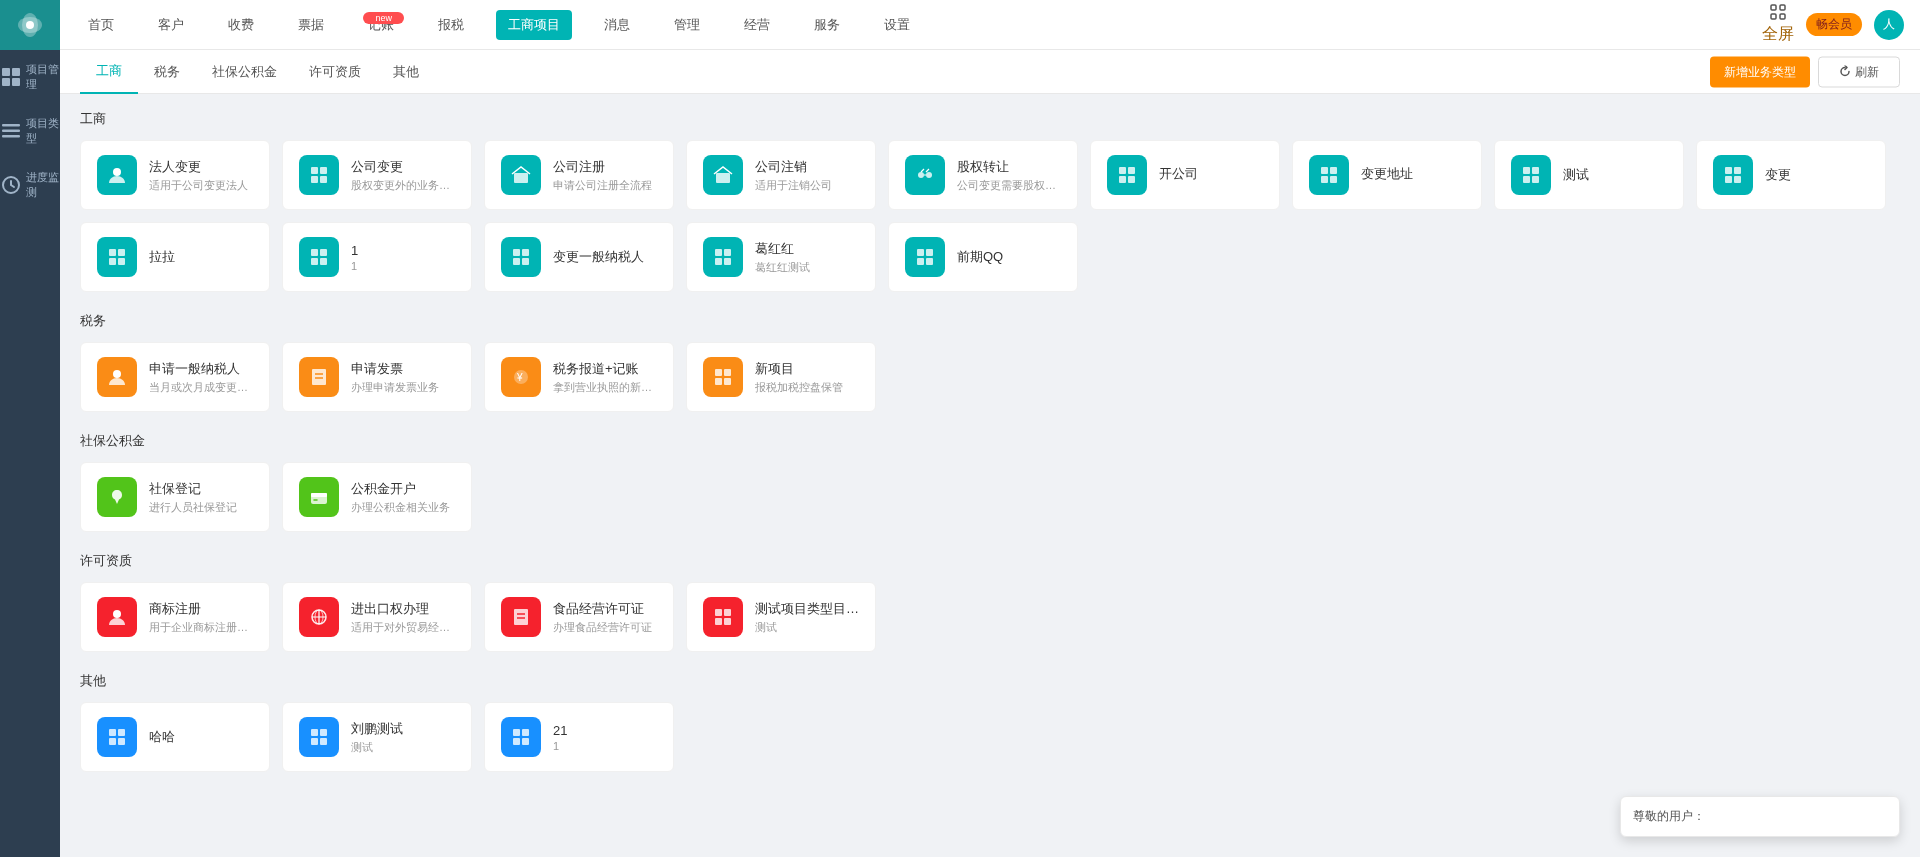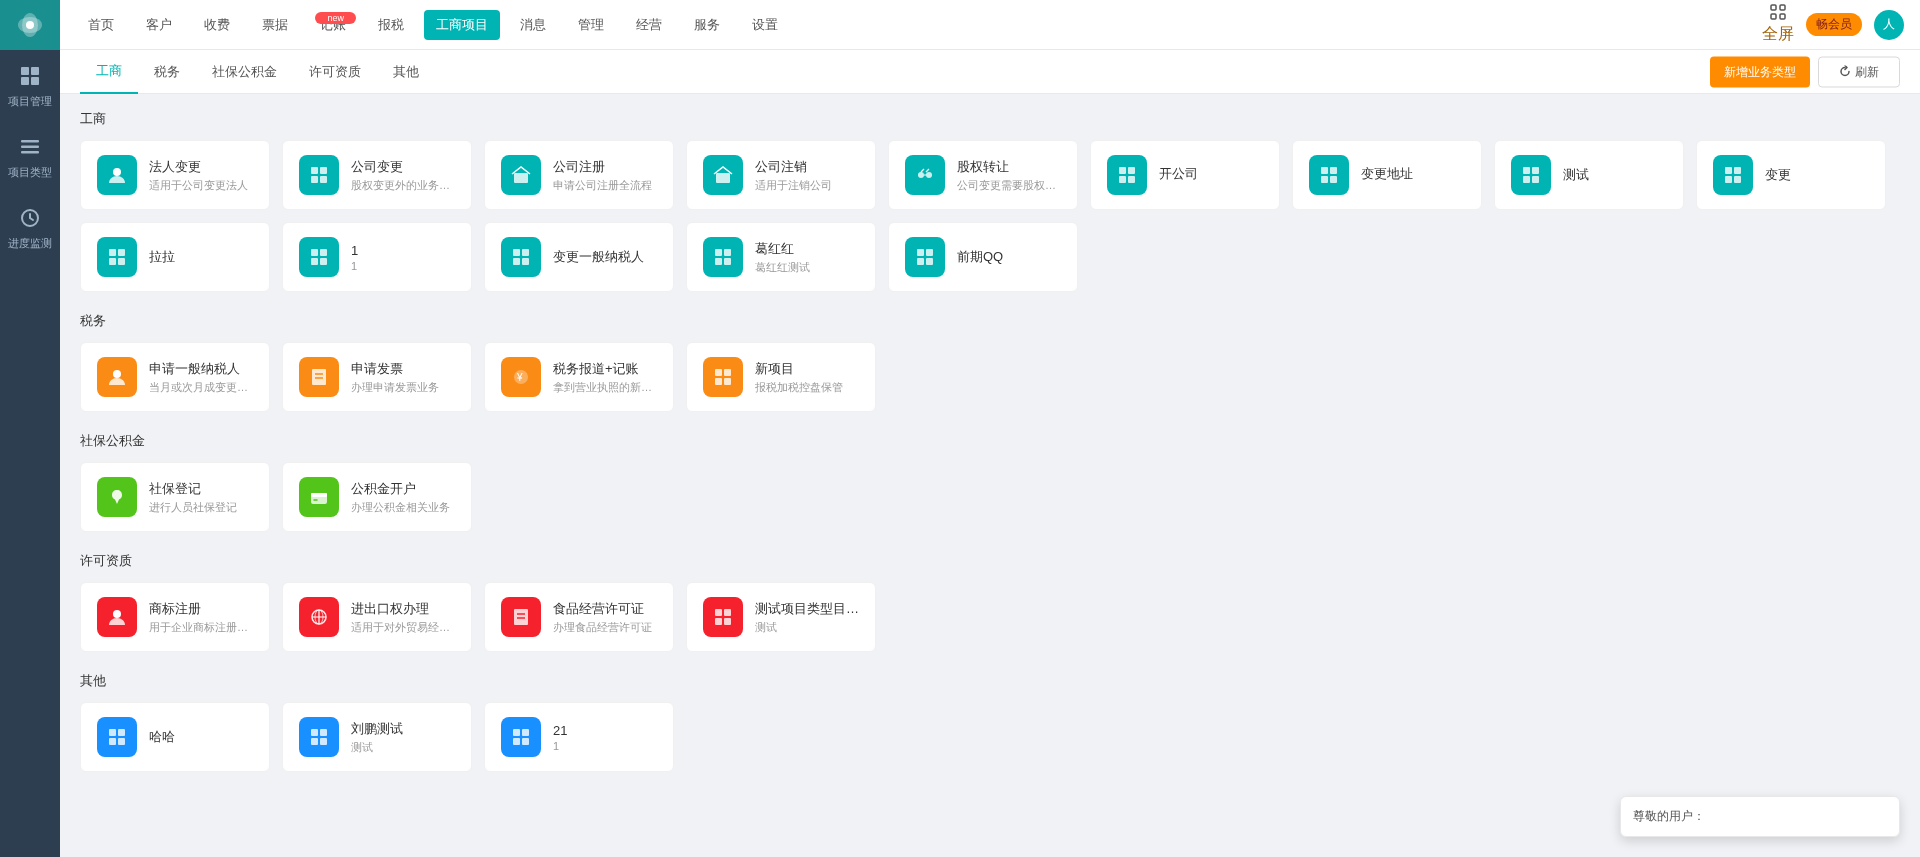--- a/index.html
+++ b/index.html
@@ -61,7 +61,7 @@
     .topnav-items {
       display: flex;
       align-items: center;
-      gap: 8px;
+      gap: 20px;
       flex: 1;
     }
     .nav-item {

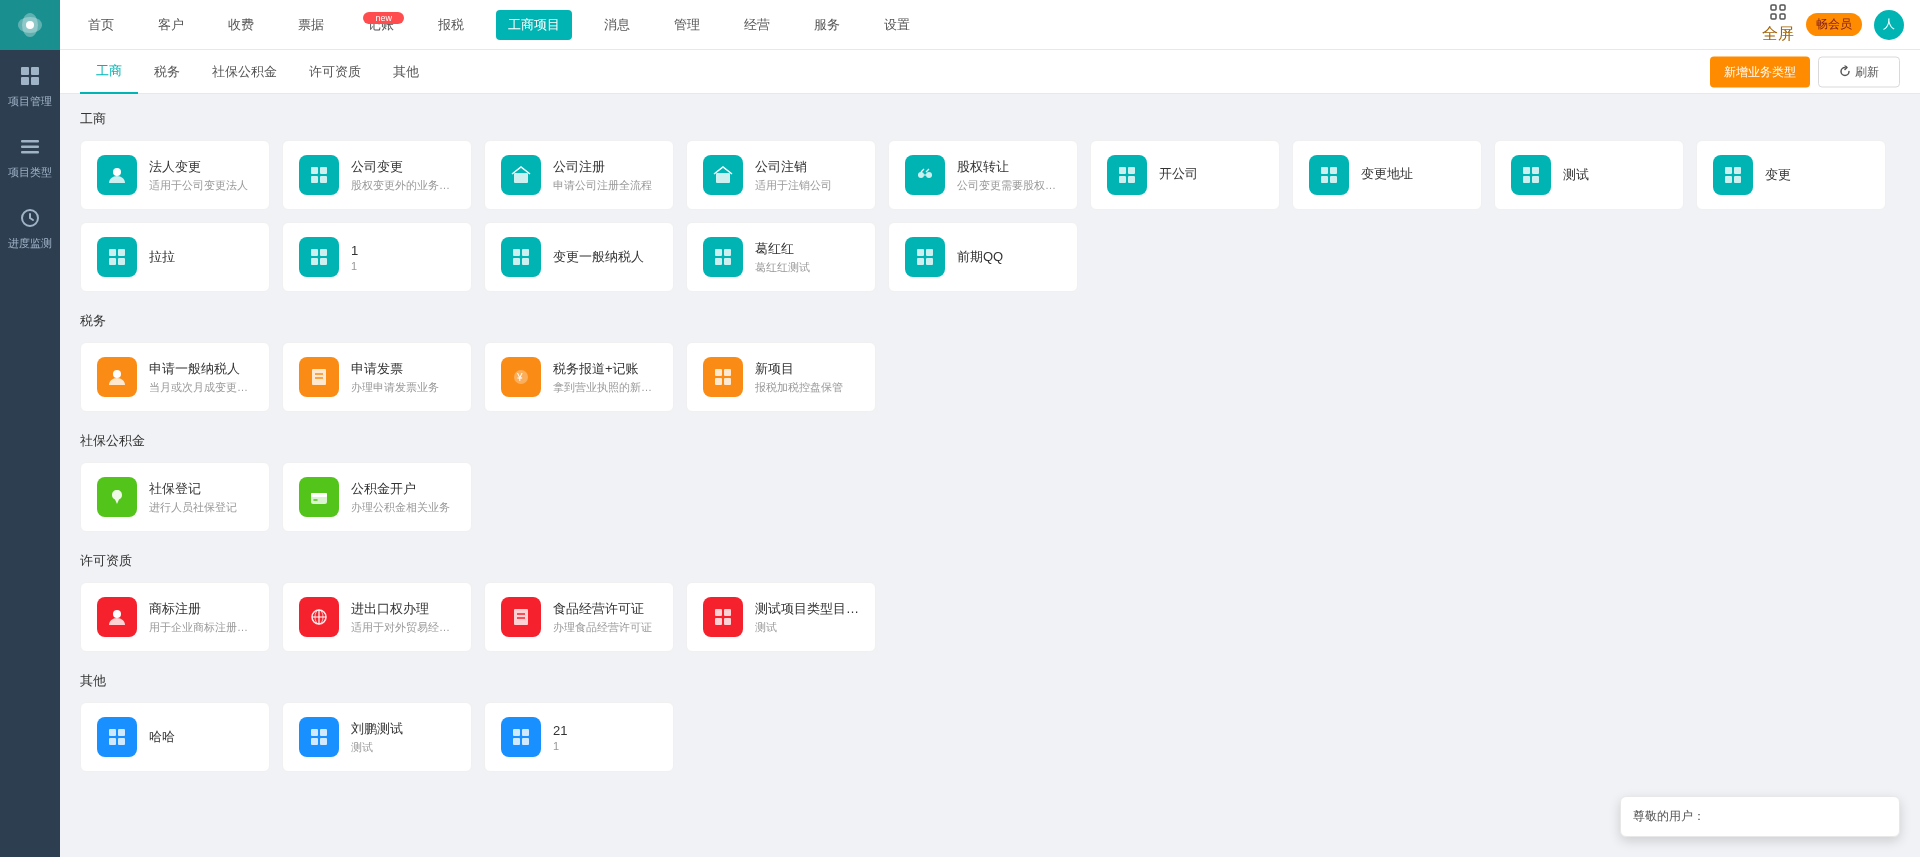--- a/index.html
+++ b/index.html
@@ -28,7 +28,7 @@
       width: 60px;
       padding: 12px 0;
       display: flex;
-      flex-direction: column;
+      flex-direction: row;
       align-items: center;
       cursor: pointer;
       color: #a0b4c8;

